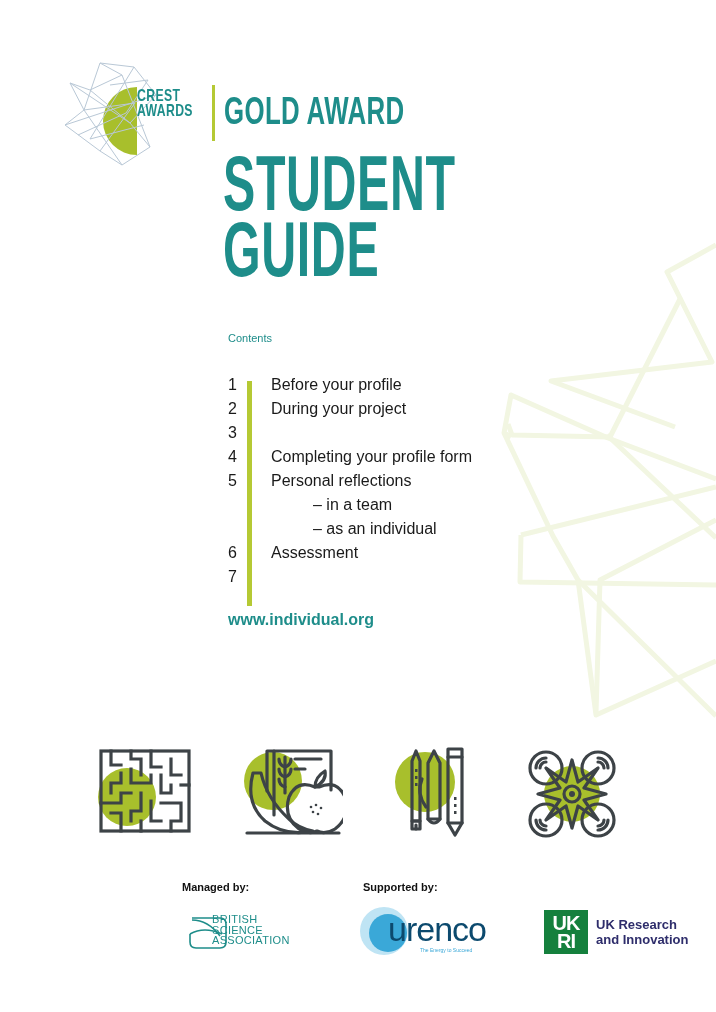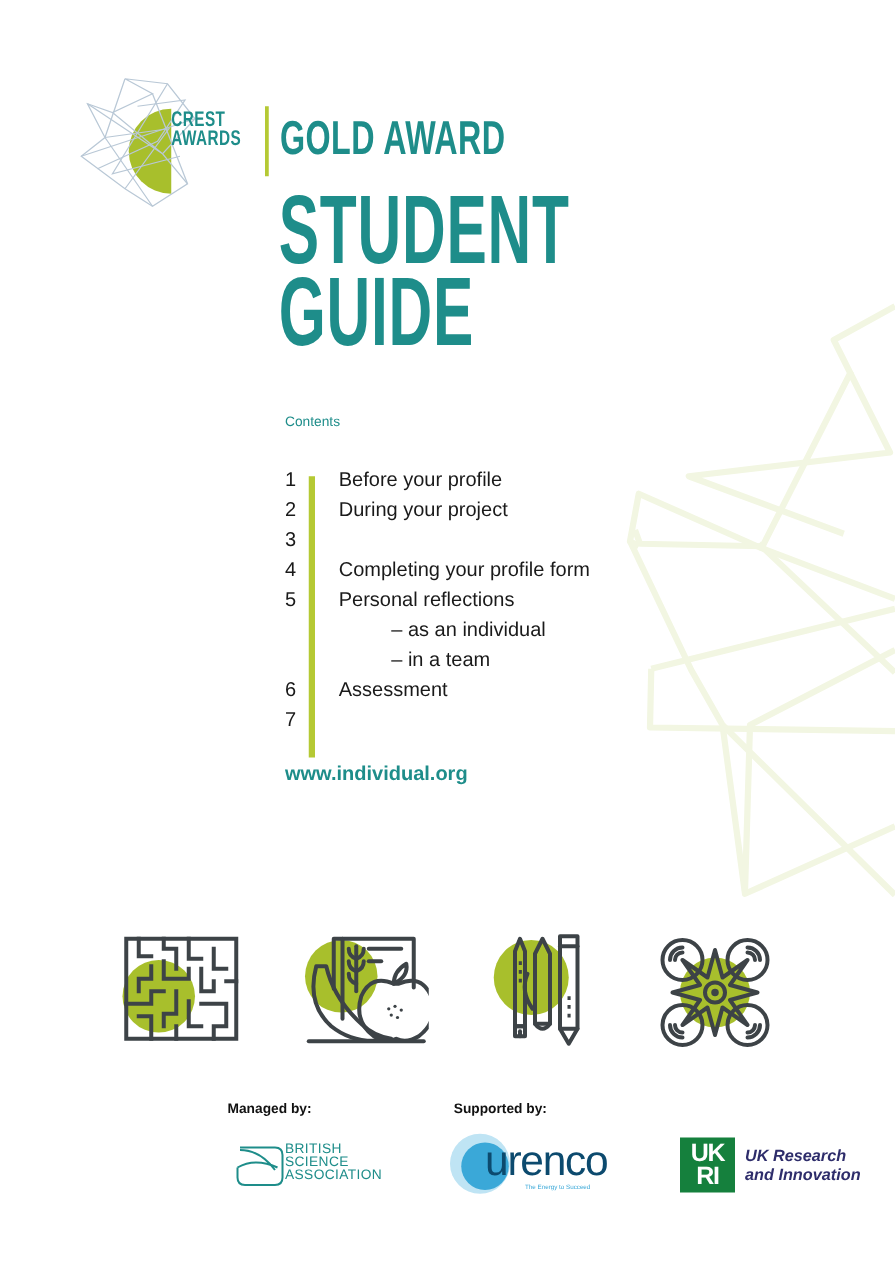--- a/index.html
+++ b/index.html
@@ -149,10 +149,10 @@
     <span class="toc-label">Personal reflections</span>
   </div>
   <div class="toc-row">
+    <span class="toc-sub">– in a team</span>
+  </div>
+  <div class="toc-row">
     <span class="toc-sub">–  as an individual</span>
-  </div>
-  <div class="toc-row">
-    <span class="toc-sub">– in a team</span>
   </div>
   <div class="toc-row">
     <span class="toc-num">6</span>

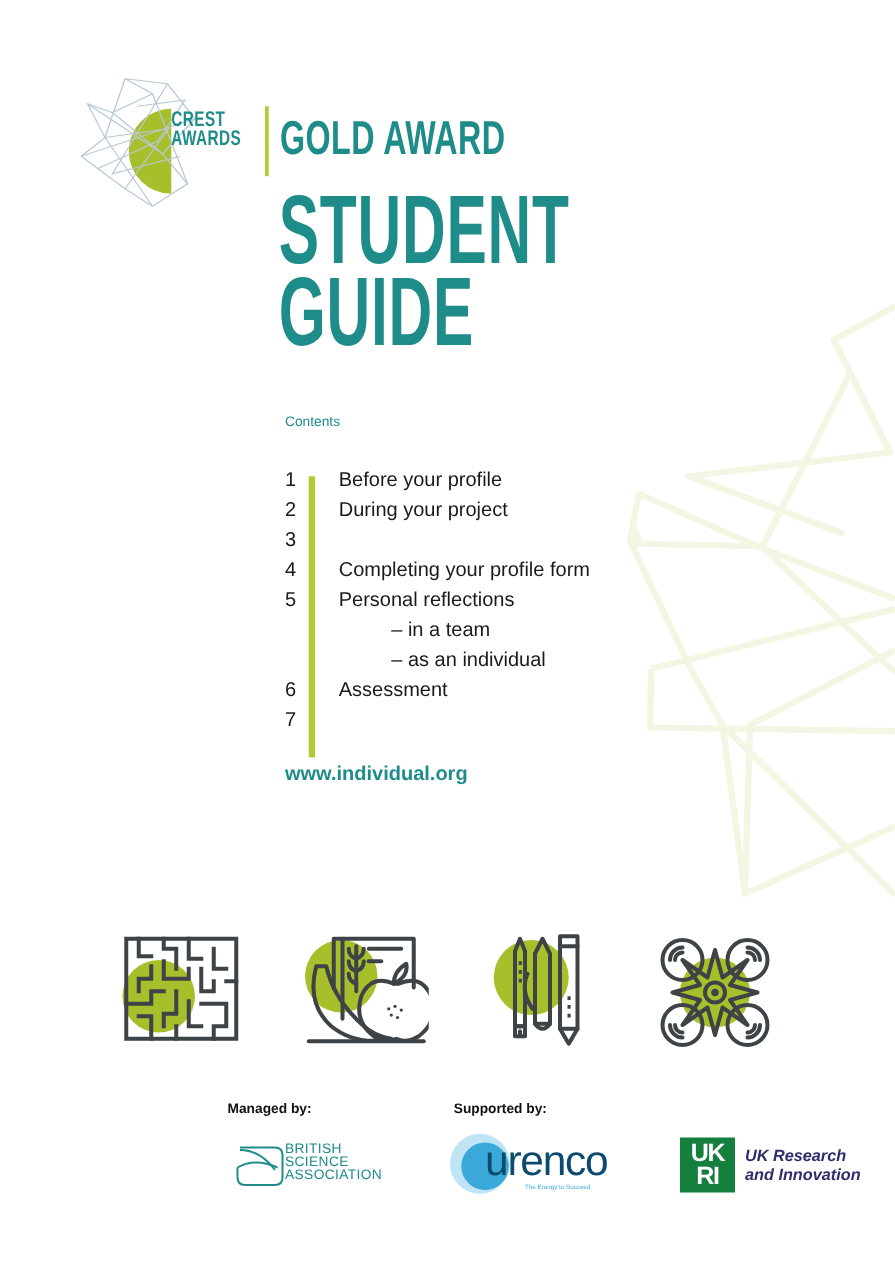--- a/index.html
+++ b/index.html
@@ -58,7 +58,7 @@
 
     .bsa-logo { position: absolute; left: 188px; top: 912px; width: 120px; height: 40px; }
     .bsa-text {
-      position: absolute; left: 228px; top: 914px; font-size: 11px; line-height: 10.5px;
+      position: absolute; left: 212px; top: 914px; font-size: 11px; line-height: 10.5px;
       color: #1e8d8a; letter-spacing: 0.3px;
     }
 

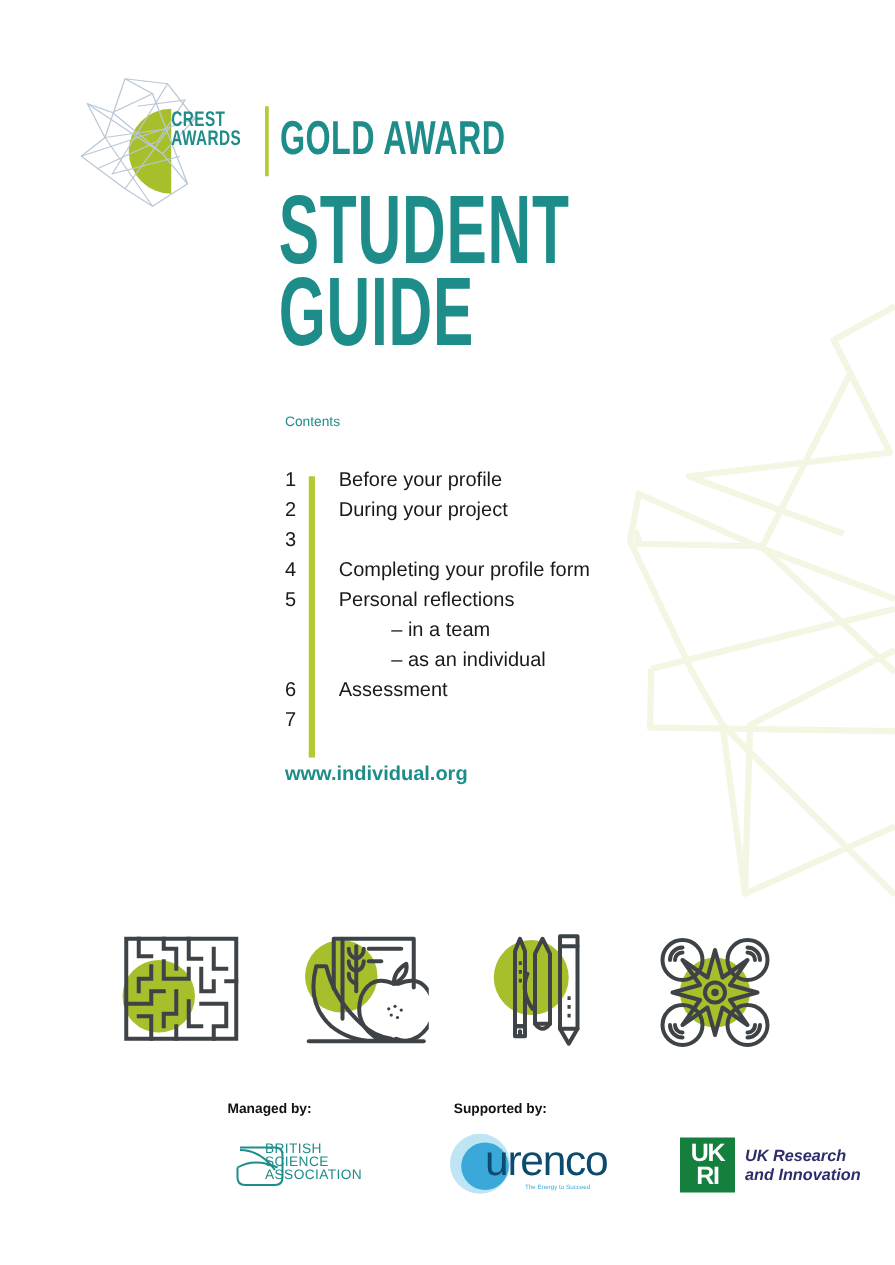--- a/index.html
+++ b/index.html
@@ -78,7 +78,7 @@
     }
     .ukri-text {
       position: absolute; left: 596px; top: 917px; font-size: 13px; line-height: 15px;
-      font-weight: bold; color: #2e2d6b; font-style: italic;
+      font-weight: bold; color: #2e2d6b;
     }
   </style>
 </head>

